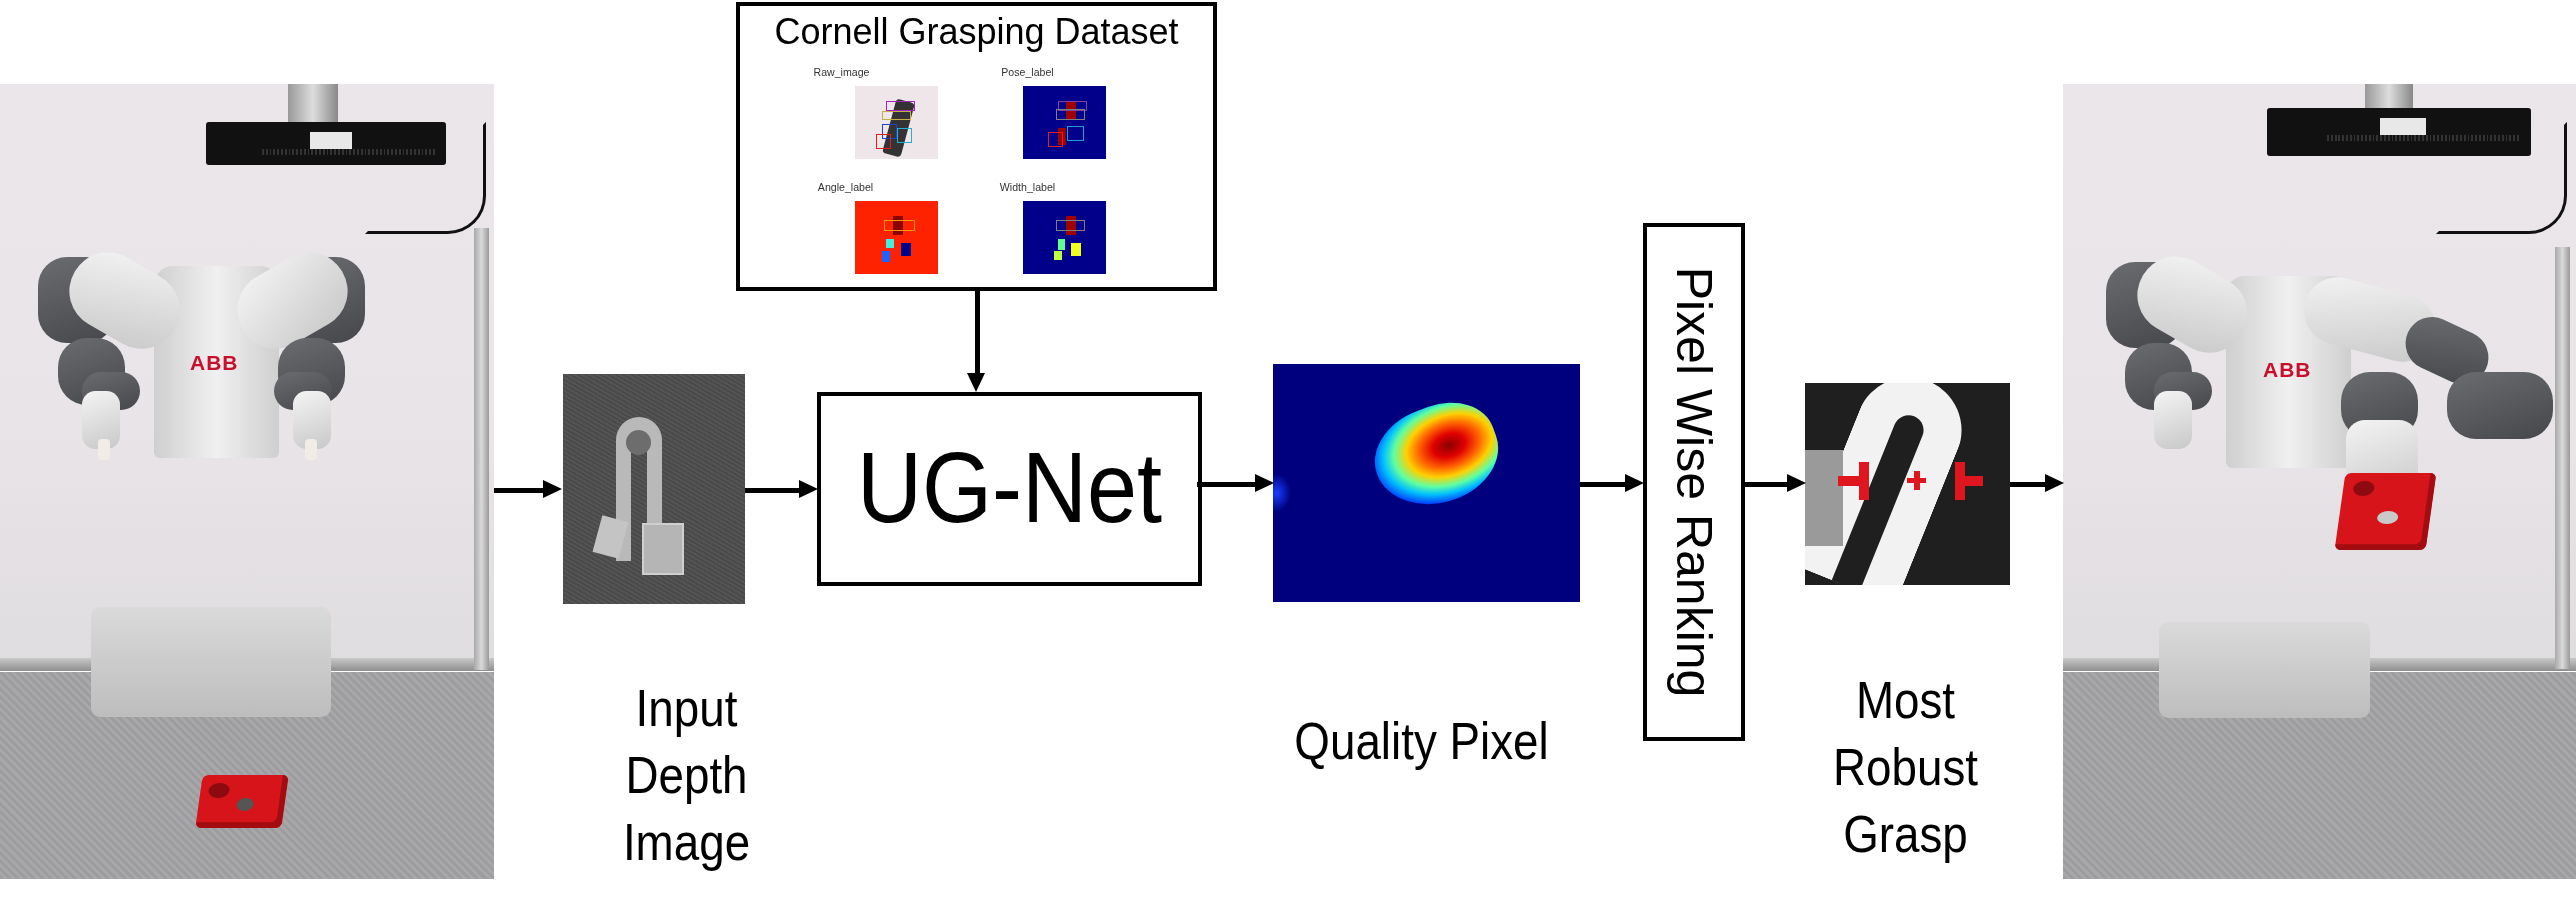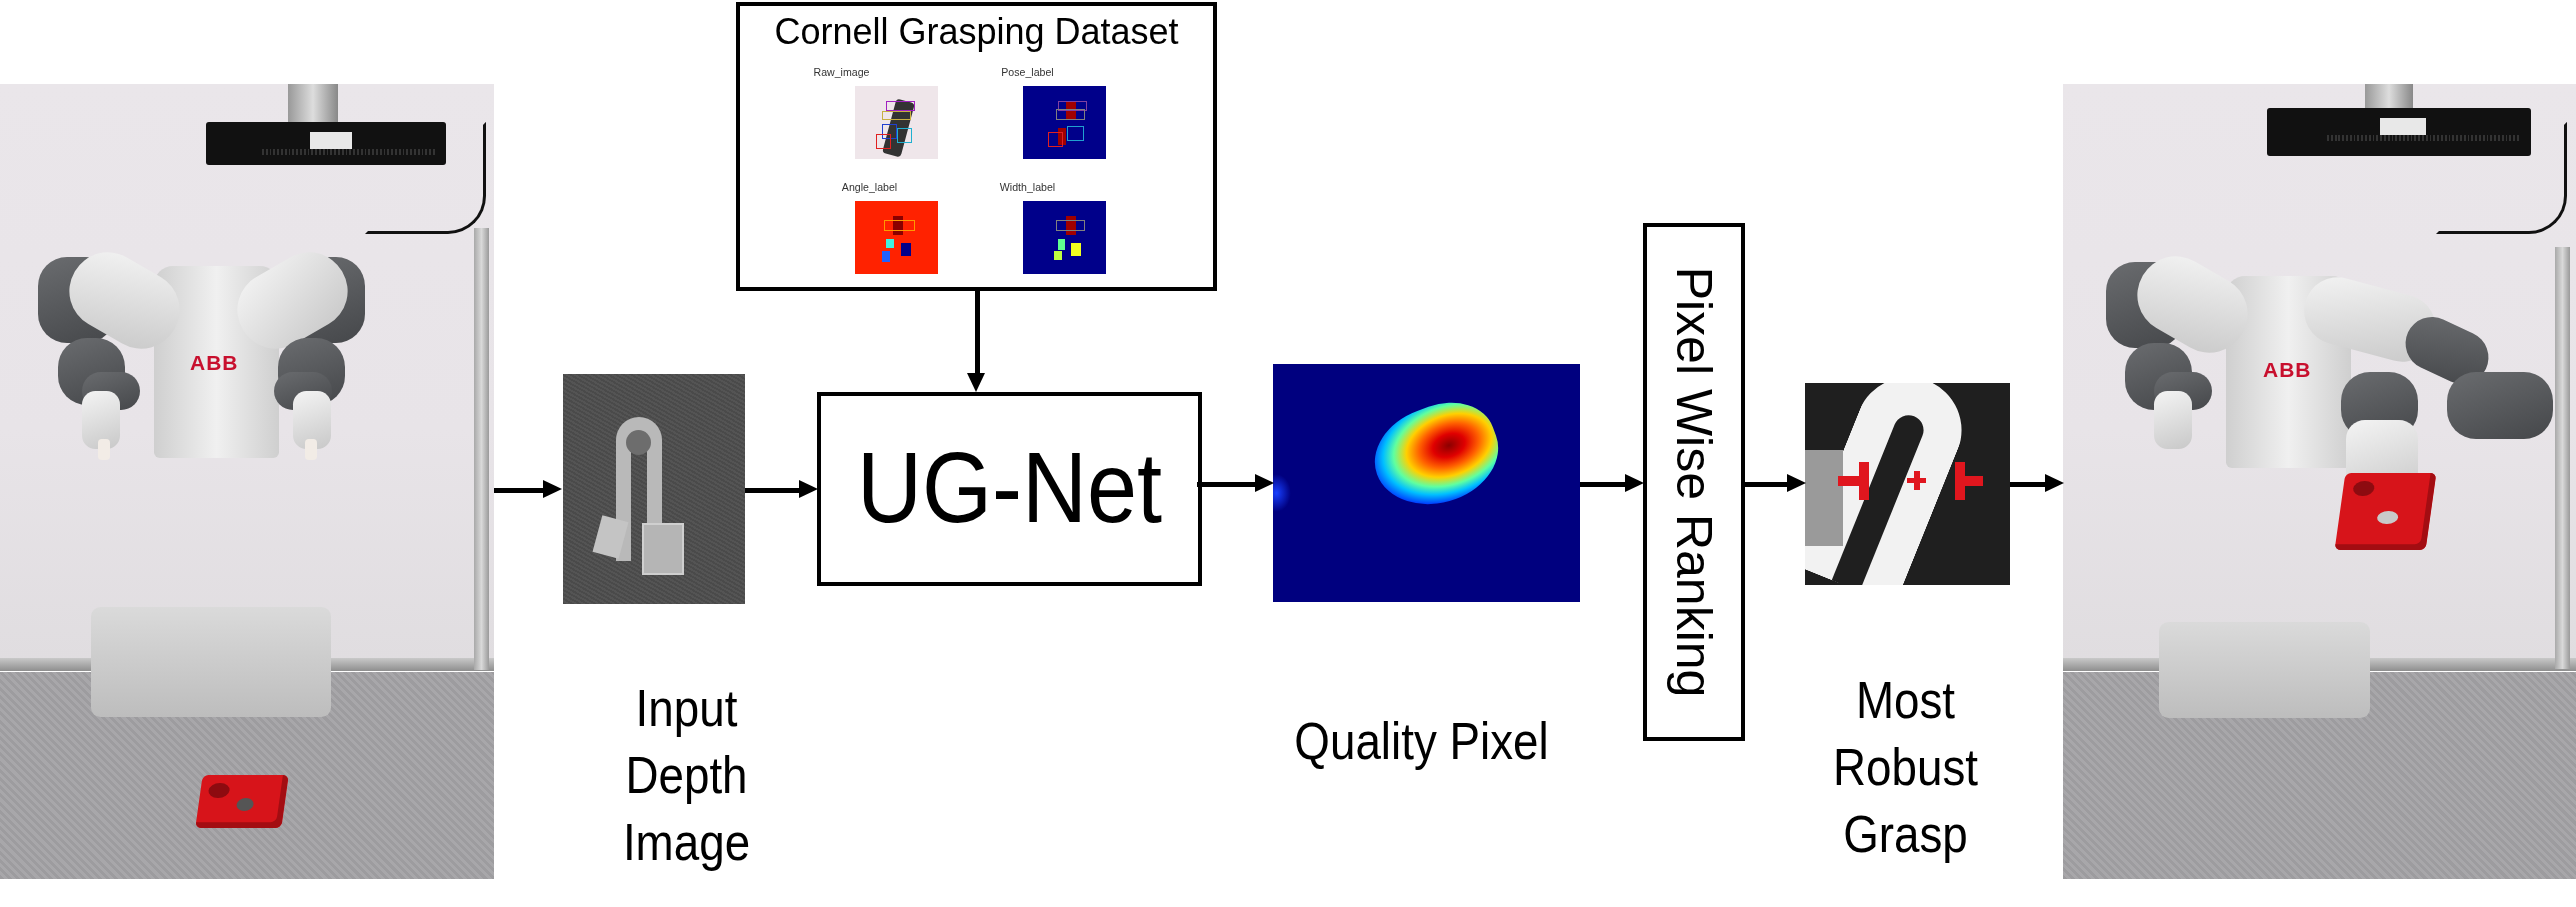--- a/index.html
+++ b/index.html
@@ -99,7 +99,7 @@
     <div class="gb" style="left:44px;top:40px;width:17.3px;height:15.4px;border-color:#20a0d0;"></div>
   </div>
 
-  <div class="thumb-title" style="left:72px;top:175px;">Angle_label</div>
+  <div class="thumb-title" style="left:48px;top:175px;">Angle_label</div>
   <div class="thumb" style="left:115px;top:195px;background:#ff2200;">
     <div class="abs" style="left:38px;top:15.4px;width:9.6px;height:19px;background:#8a0000;"></div>
     <div class="gb" style="left:29px;top:19px;width:31px;height:11.5px;border-color:#ff9900;"></div>

